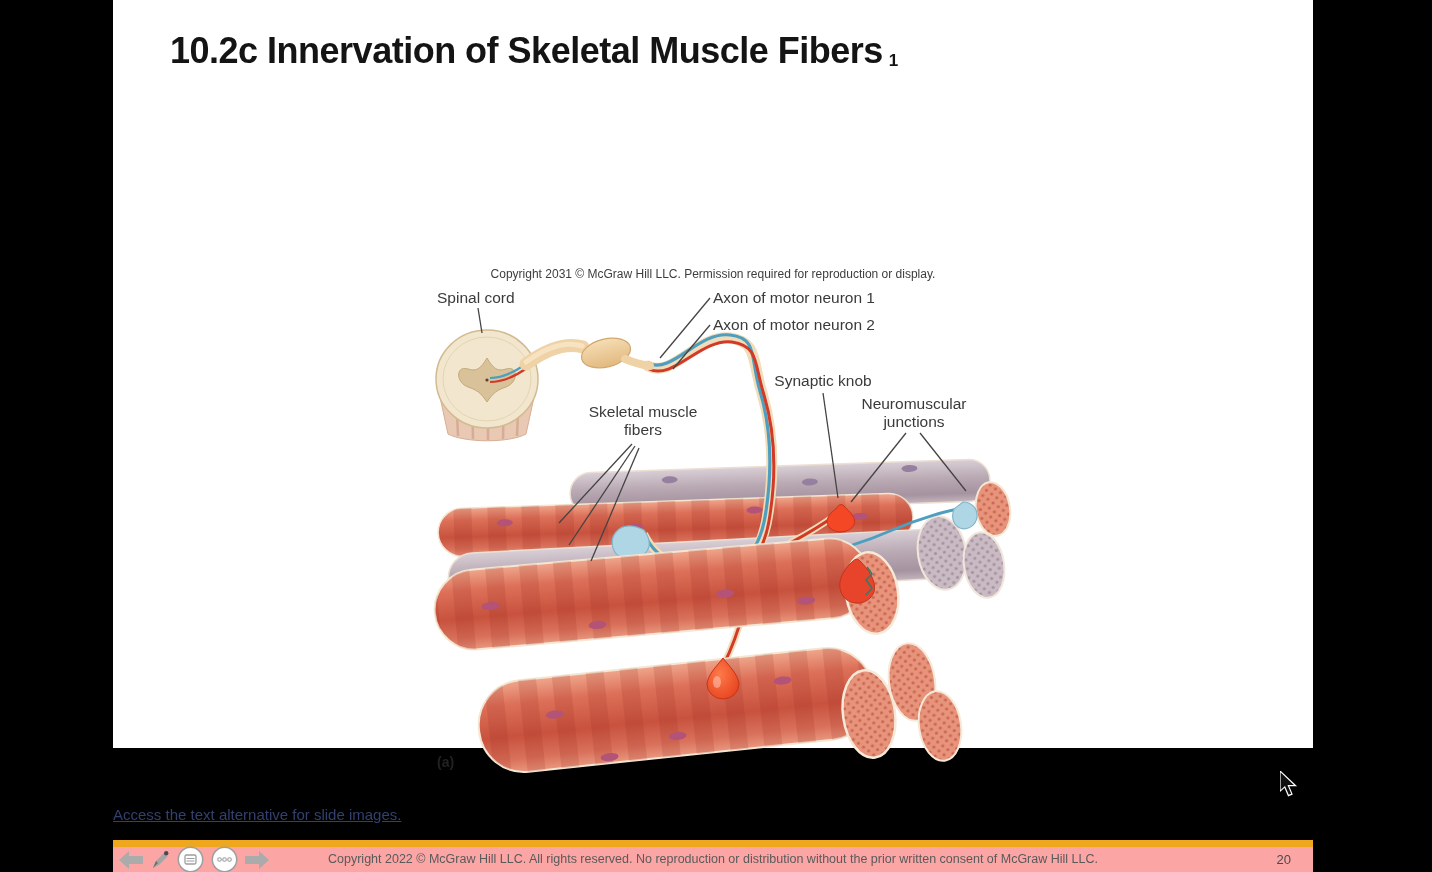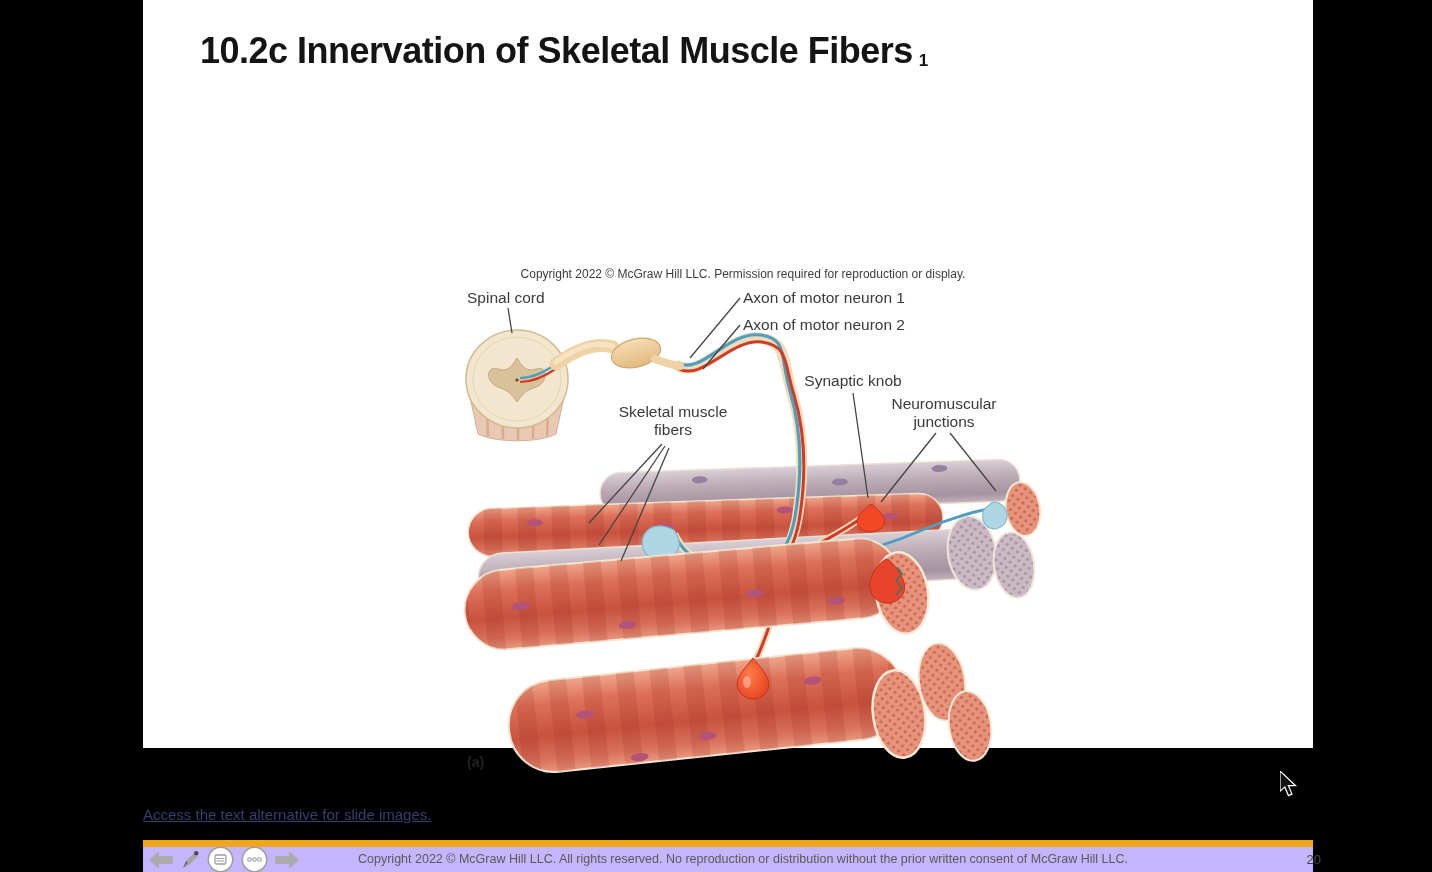--- a/index.html
+++ b/index.html
@@ -8,7 +8,7 @@
   .letterbox{position:absolute;top:0;height:872px;background:#000;}
   .letterbox.left{left:0;width:113px;}
   .letterbox.right{left:1313px;width:119px;}
-  .slide{position:absolute;left:113px;top:0;width:1200px;height:748px;background:#ffffff;margin-left:30px;}
+  .slide{position:absolute;left:113px;top:0;width:1200px;height:748px;background:#ffffff;}
 
   .title{position:absolute;left:57px;top:30px;font-size:36px;font-weight:bold;color:#141414;
          letter-spacing:-0.5px;white-space:nowrap;}

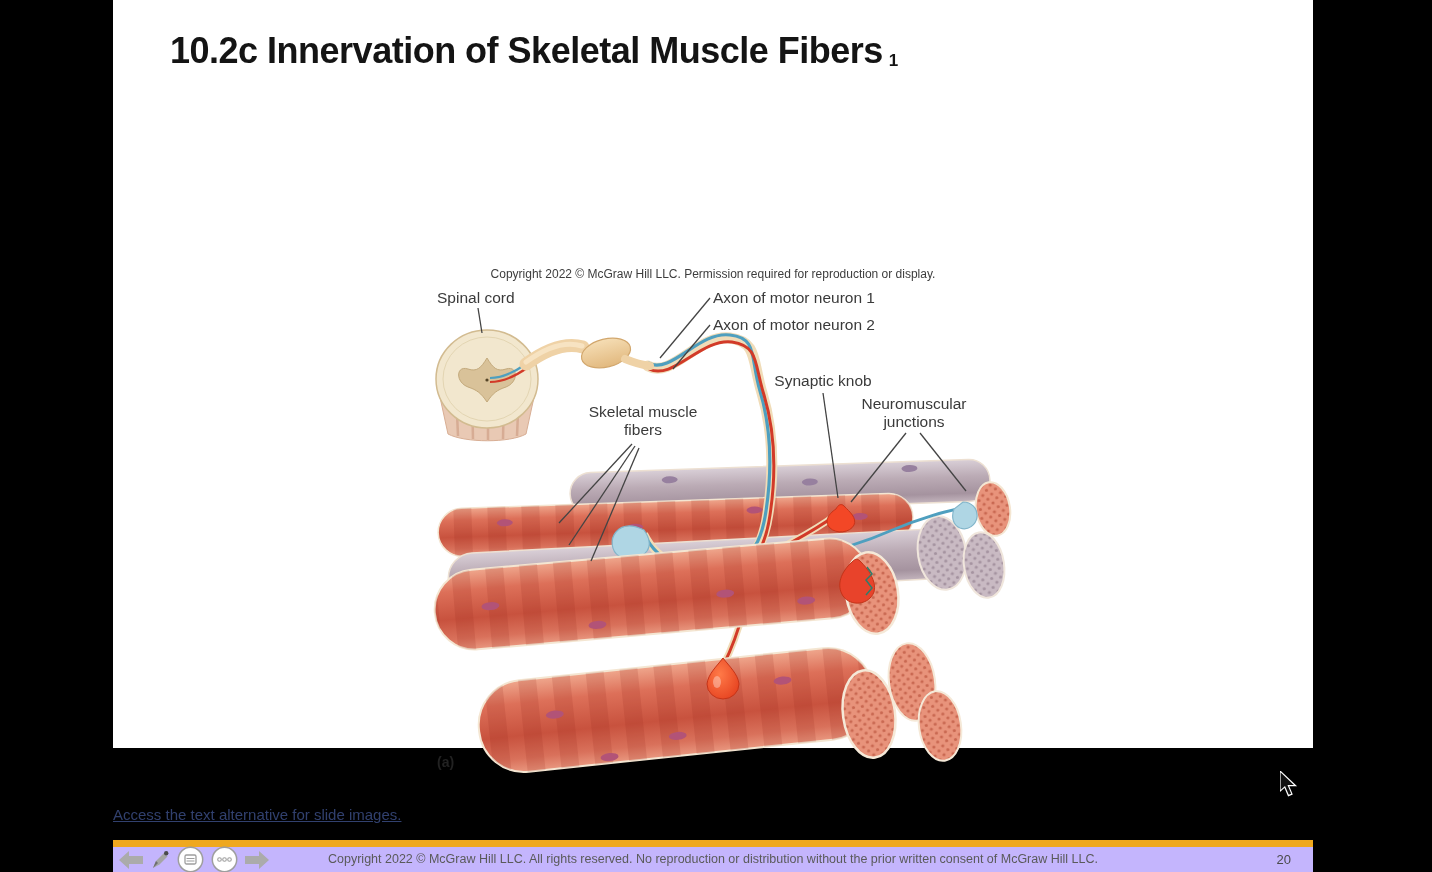--- a/index.html
+++ b/index.html
@@ -51,7 +51,7 @@
     <div class="title"><span>10.2c Innervation of Skeletal Muscle Fibers</span><span class="footnote">1</span></div>
 
 
-    <div class="fig-copyright">Copyright 2022 © McGraw Hill LLC. Permission required for reproduction or display.</div>
+    <div class="fig-copyright">Copyright 2031 © McGraw Hill LLC. Permission required for reproduction or display.</div>
 
     <svg class="figure" width="600" height="520" viewBox="0 0 600 520">
       <defs>

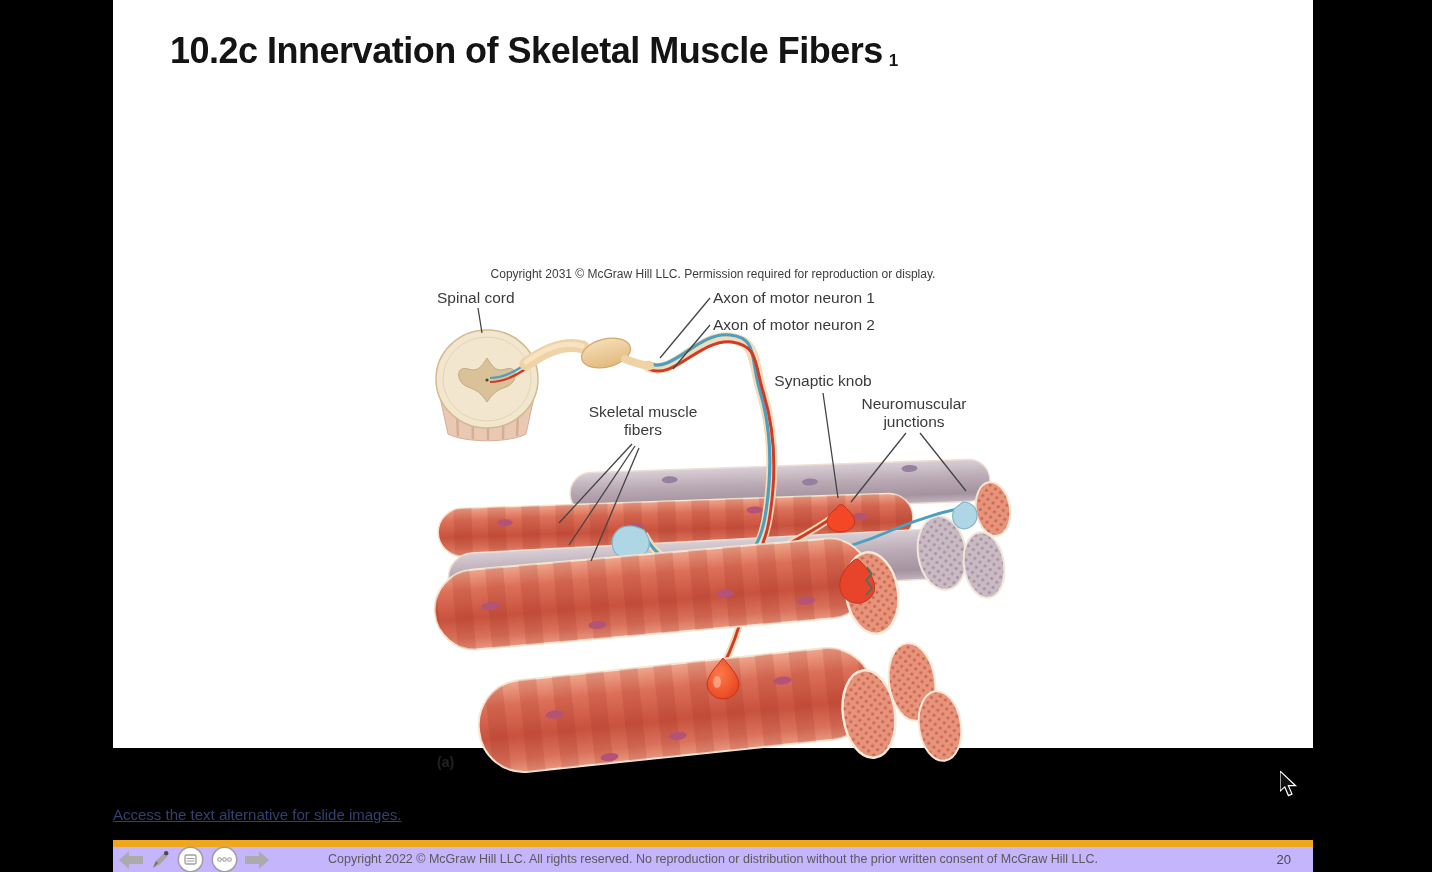--- a/index.html
+++ b/index.html
@@ -27,7 +27,7 @@
             color:#31406E;text-decoration:underline;cursor:pointer;}
 
   .gold-bar{position:absolute;left:0;top:840px;width:100%;height:7px;background:#EFA81E;}
-  .footer{position:absolute;left:0;top:847px;width:100%;height:25px;background:#c4b5fd;}
+  .footer{position:absolute;left:0;top:847px;width:100%;height:25px;background:#fca5a5;}
   .footer-copy{position:absolute;left:0;top:0;width:100%;height:25px;line-height:25px;
                text-align:center;font-size:12.5px;color:#5a5a5a;}
   .nav-icons{position:absolute;left:6px;top:0;height:25px;display:flex;align-items:center;

